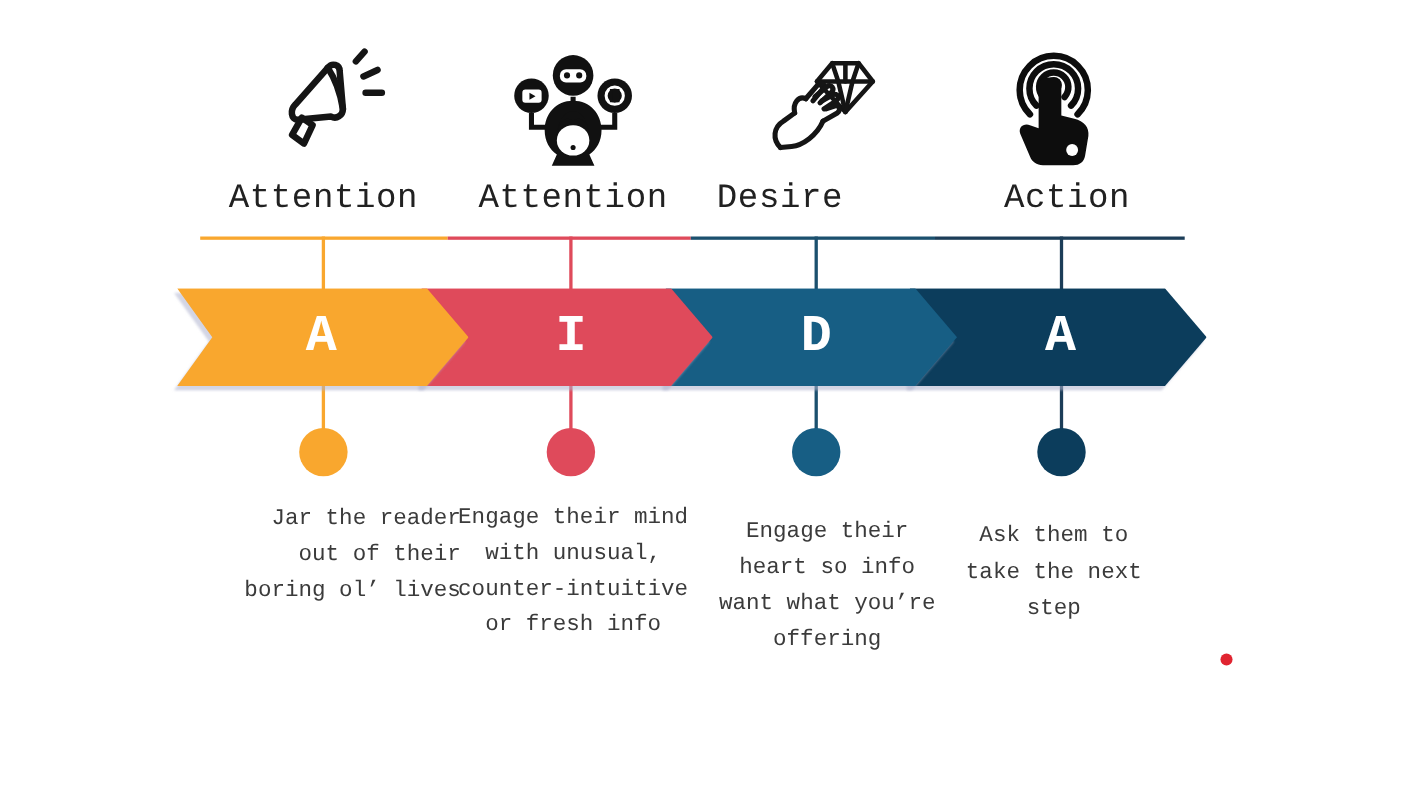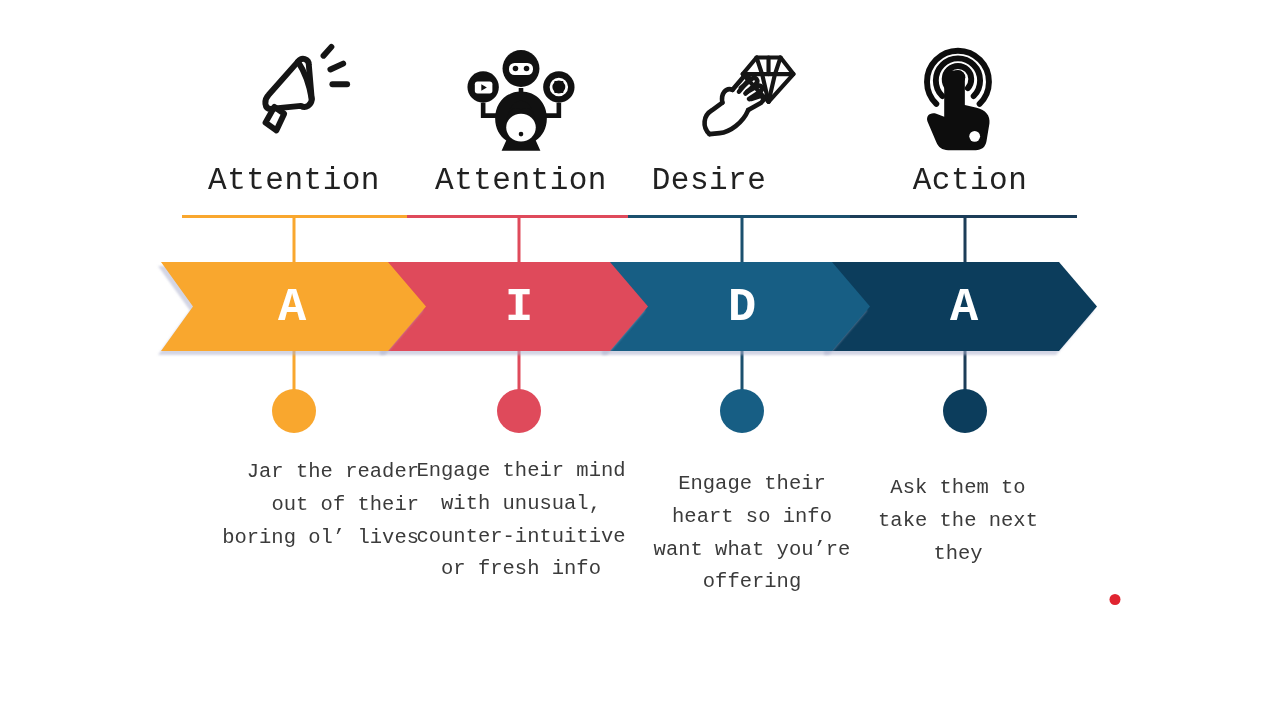--- a/index.html
+++ b/index.html
@@ -178,7 +178,7 @@
 offering</div>
   <div class="desc" style="left:958px;top:472px;">Ask them to
 take the next
-they</div>
+step</div>
 
   <div class="logo">
     <svg class="logo-mark" viewBox="0 0 100 100">

